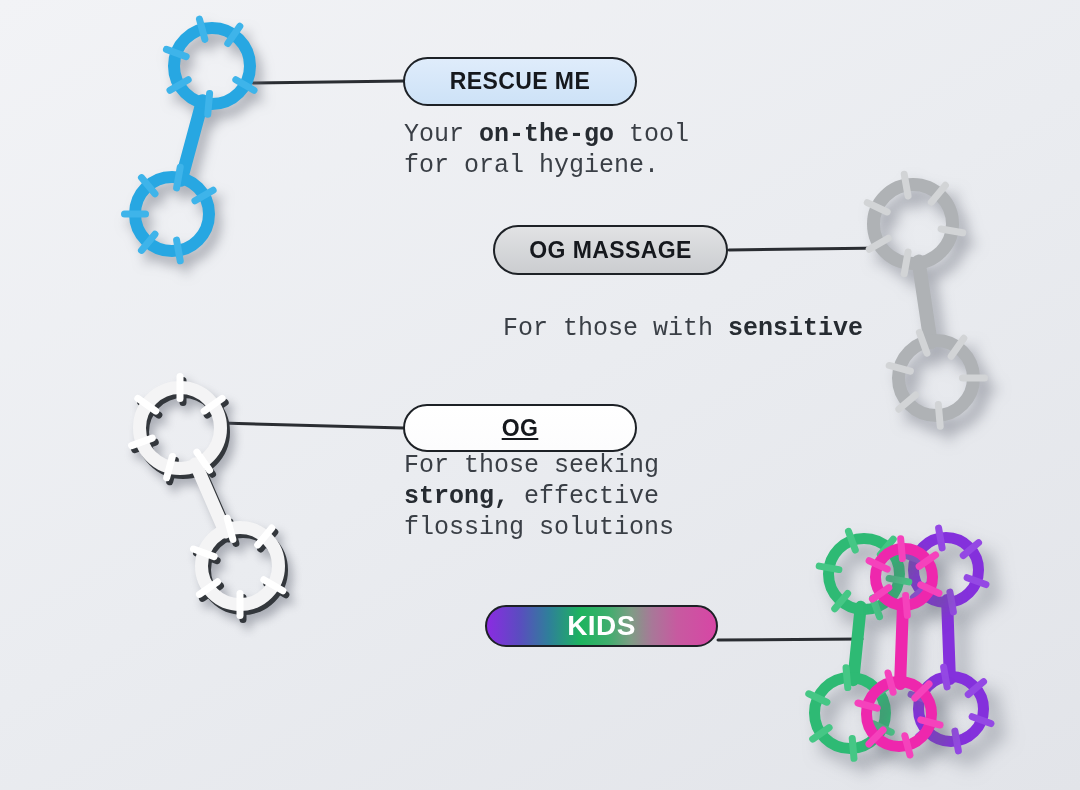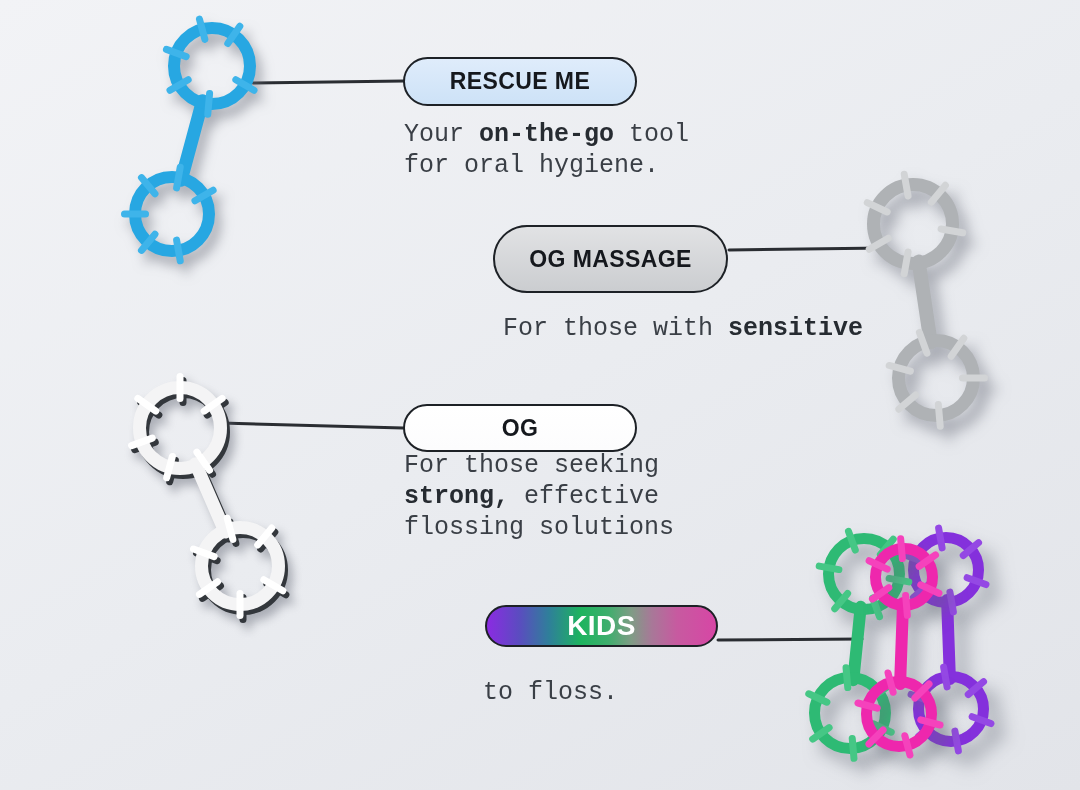--- a/index.html
+++ b/index.html
@@ -32,7 +32,7 @@
   .desc .b{font-weight:bold;color:#262b31;}
   #pill-rescue-me {left:403px; top:57px;  width:234px; height:49px;}
   #desc-rescue-me {left:404px; top:119px;}
-  #pill-og-massage{left:493px; top:225px; width:235px; height:68px;}
+  #pill-og-massage{left:493px; top:225px; width:235px; height:50px;}
   #desc-og-massage{left:503px; top:294px;margin-top:19px;}
   #pill-og        {left:403px; top:404px; width:234px; height:48px;}
   #desc-og        {left:404px; top:450px;}

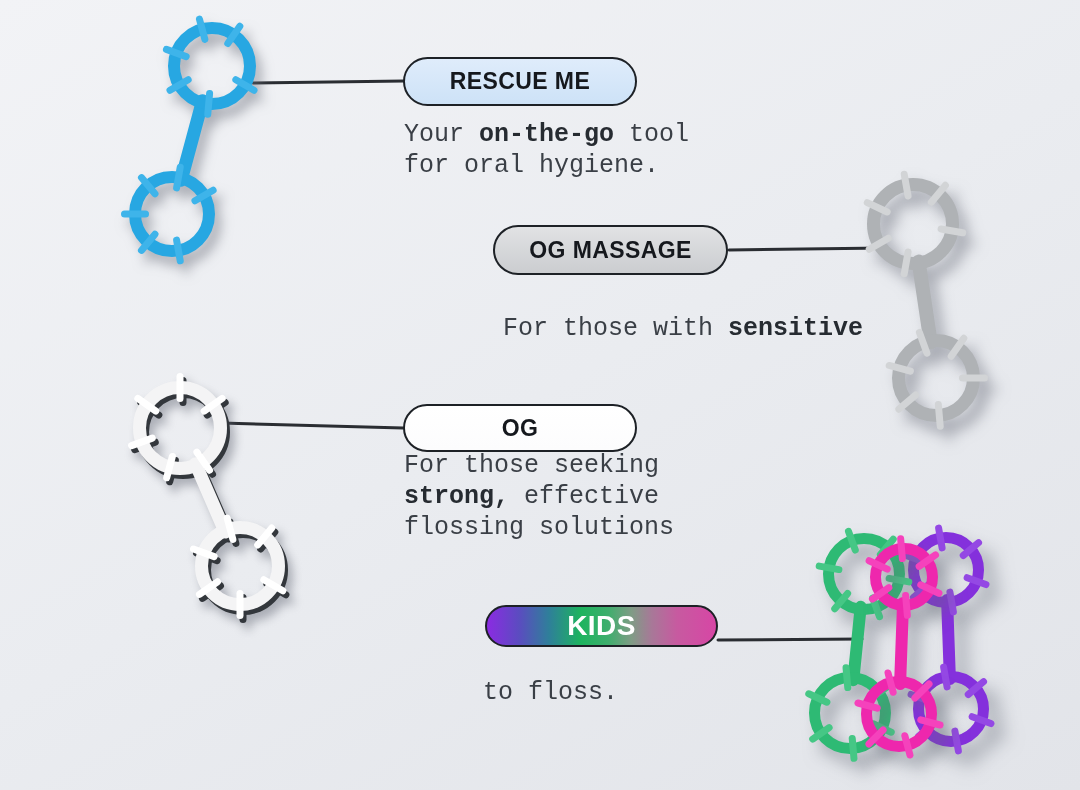--- a/index.html
+++ b/index.html
@@ -204,7 +204,7 @@
       <div><span>For those with </span><span class="b">sensitive</span></div>
     </div>
 
-  <div class="pill" id="pill-og" style="color: rgb(21, 24, 29); border-color: rgb(29, 33, 38); background: linear-gradient(rgb(255, 255, 255), rgb(252, 252, 253));">
+  <div class="pill" id="pill-og" style="color: rgb(21, 24, 29); border-color: rgb(29, 33, 38); background: linear-gradient(rgb(255, 255, 255), rgb(252, 252, 253)); text-decoration: underline;">
     <span class="pill-label">OG</span>
   </div>
   <div class="desc" id="desc-og">

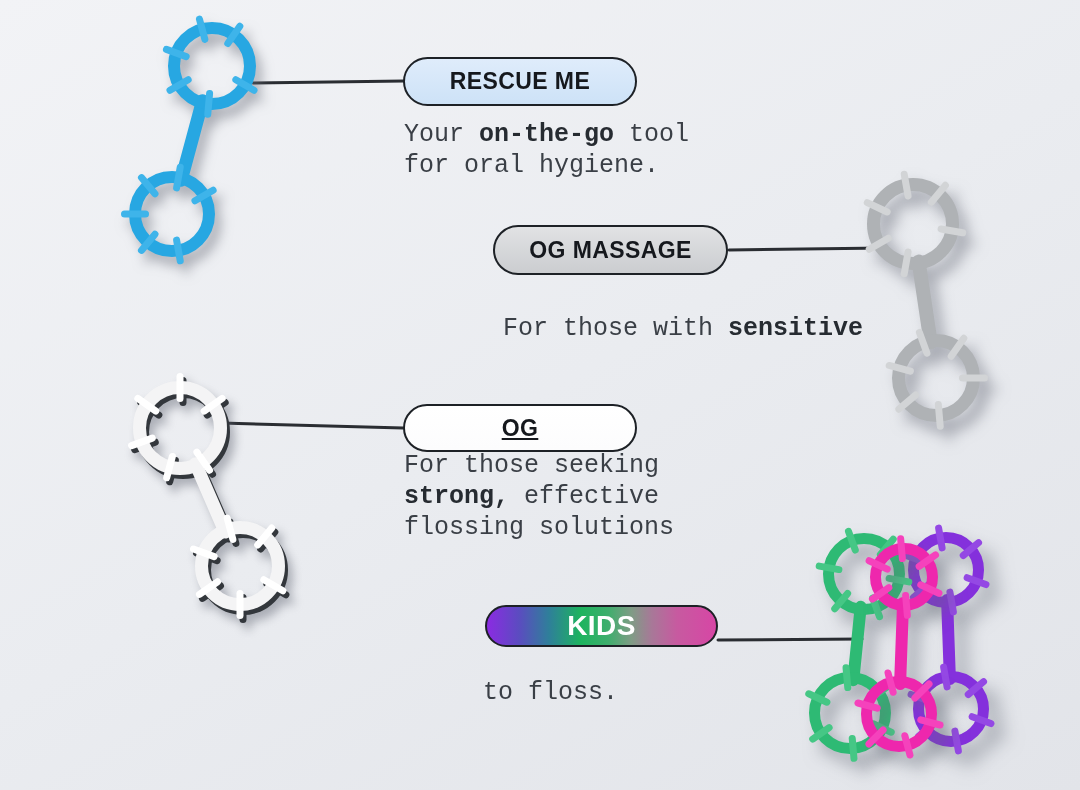--- a/index.html
+++ b/index.html
@@ -217,7 +217,6 @@
     <span class="pill-label">KIDS</span>
   </div>
   <div class="desc" id="desc-kids">
-      <div><span>to floss.</span></div>
     </div>
 </div>
 

